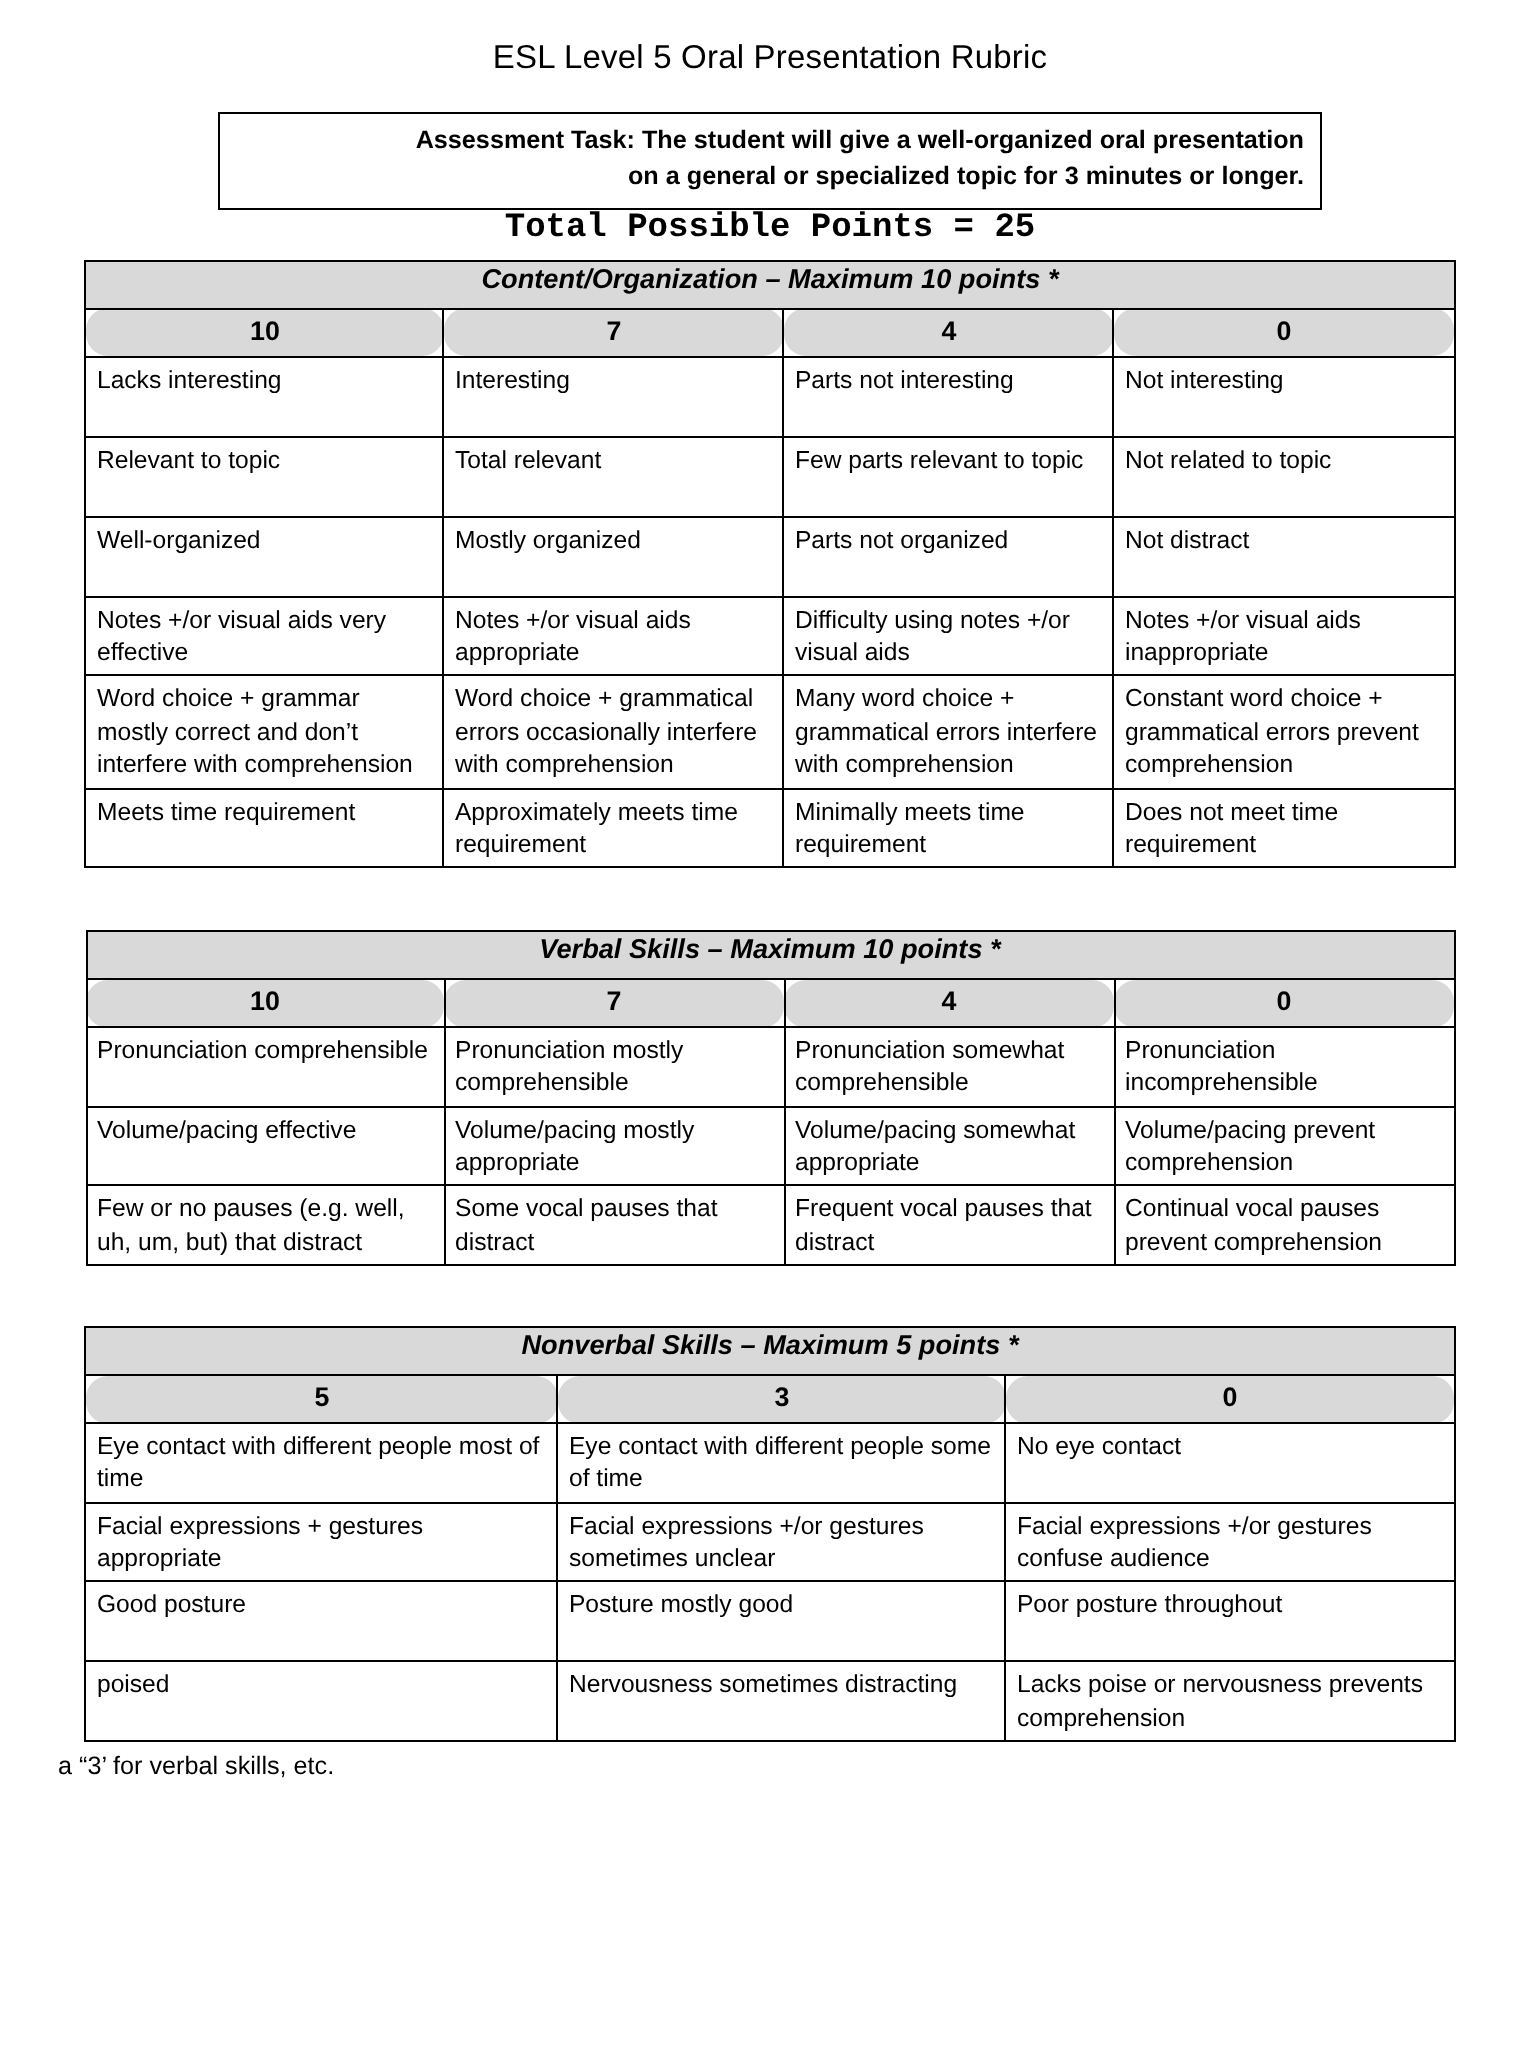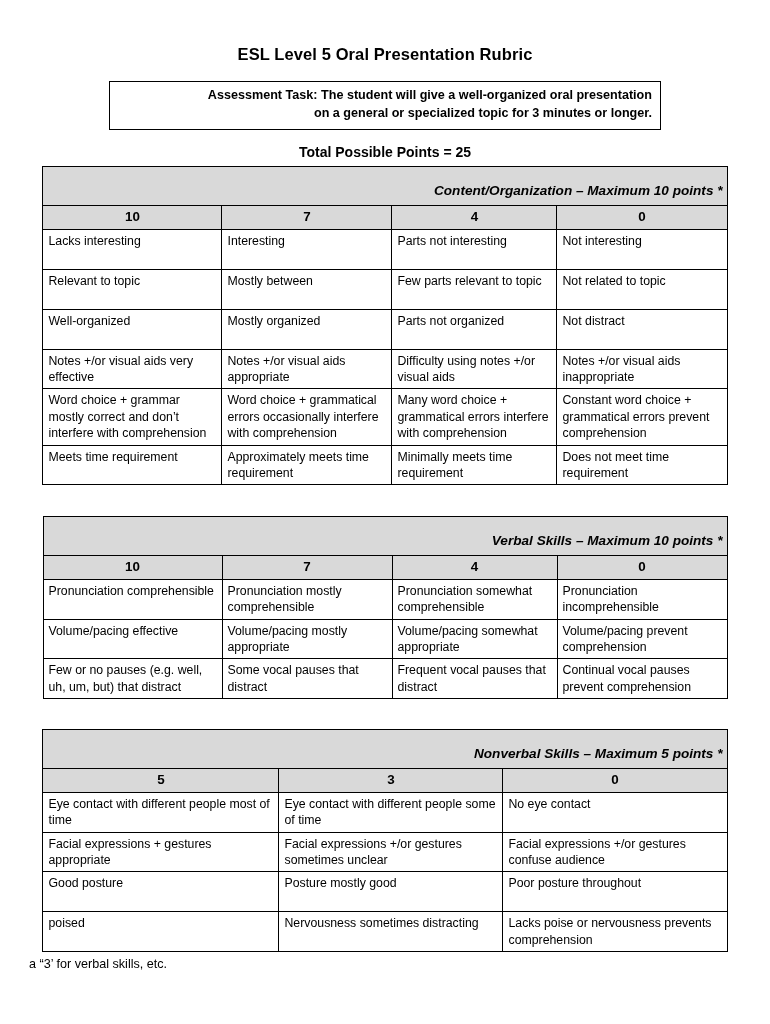--- a/index.html
+++ b/index.html
@@ -27,10 +27,10 @@
   .doc-title {
     text-align: center;
     font-size: 16.5px;
-    font-weight: bold;
+    font-weight: normal;
     letter-spacing: 0.1px;
     margin: 0;
-    padding-top: 45px;
+    padding-top: 20px;
     line-height: 1.1;
   }
 

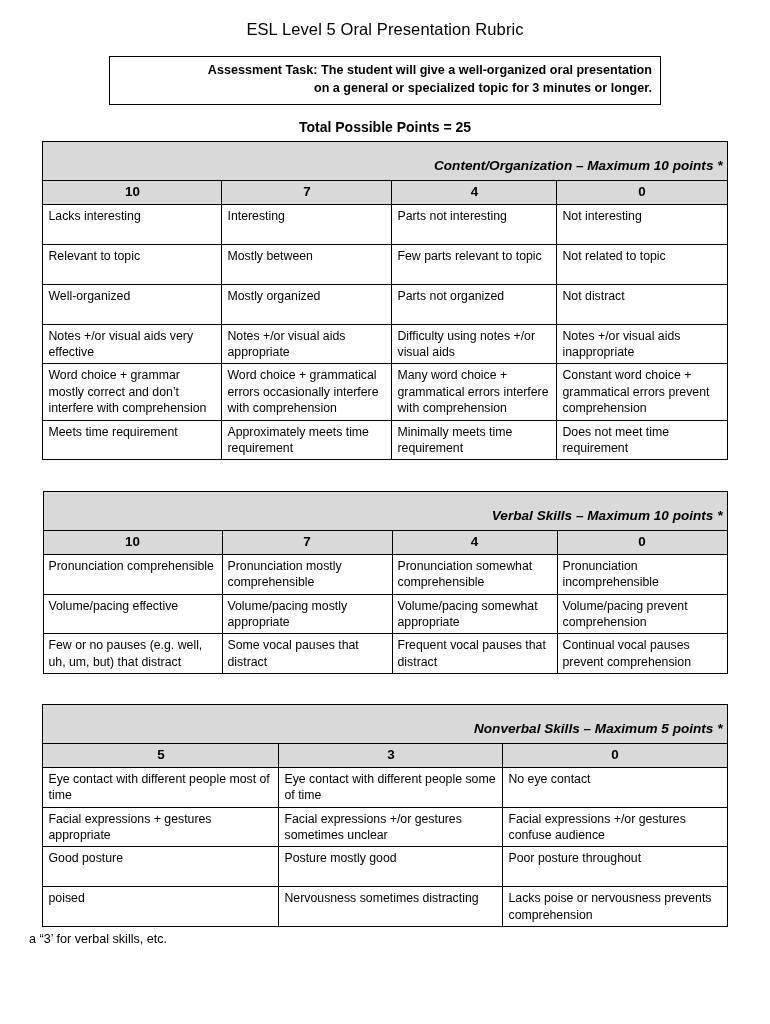--- a/index.html
+++ b/index.html
@@ -54,10 +54,11 @@
   
   .total-points {
     text-align: center;
-    font-size: 14px;
-    font-weight: bold;
-    margin-top: 14px;
+    font-size: 17px;
+    font-weight: bold;
+    margin-top: 0;
     margin-bottom: 6px;
+    font-family: Liberation Mono, monospace;
   }
 
   

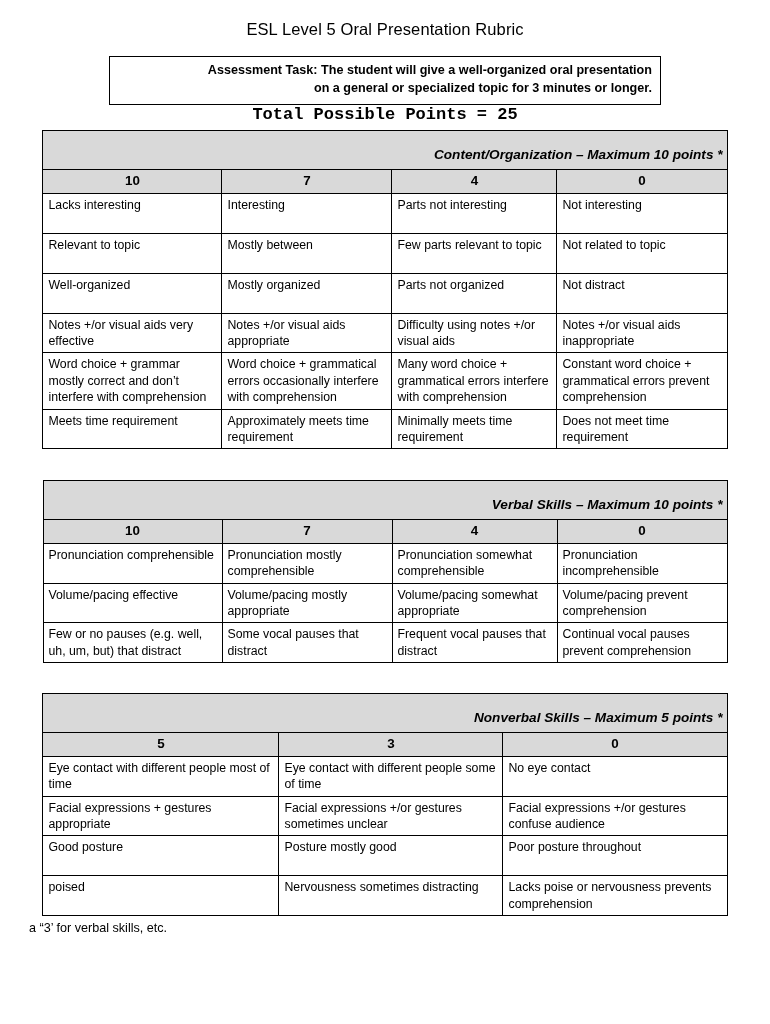--- a/index.html
+++ b/index.html
@@ -78,11 +78,11 @@
   }
   .rubric .sect-title {
     background: #d9d9d9;
-    text-align: right;
+    text-align: center;
     font-style: italic;
     font-weight: bold;
     font-size: 13.6px;
-    padding: 15px 4px 5px 4px;
+    padding: 0 4px 5px 4px;
     border-bottom: 1.6px solid #000;
     vertical-align: middle;
   }

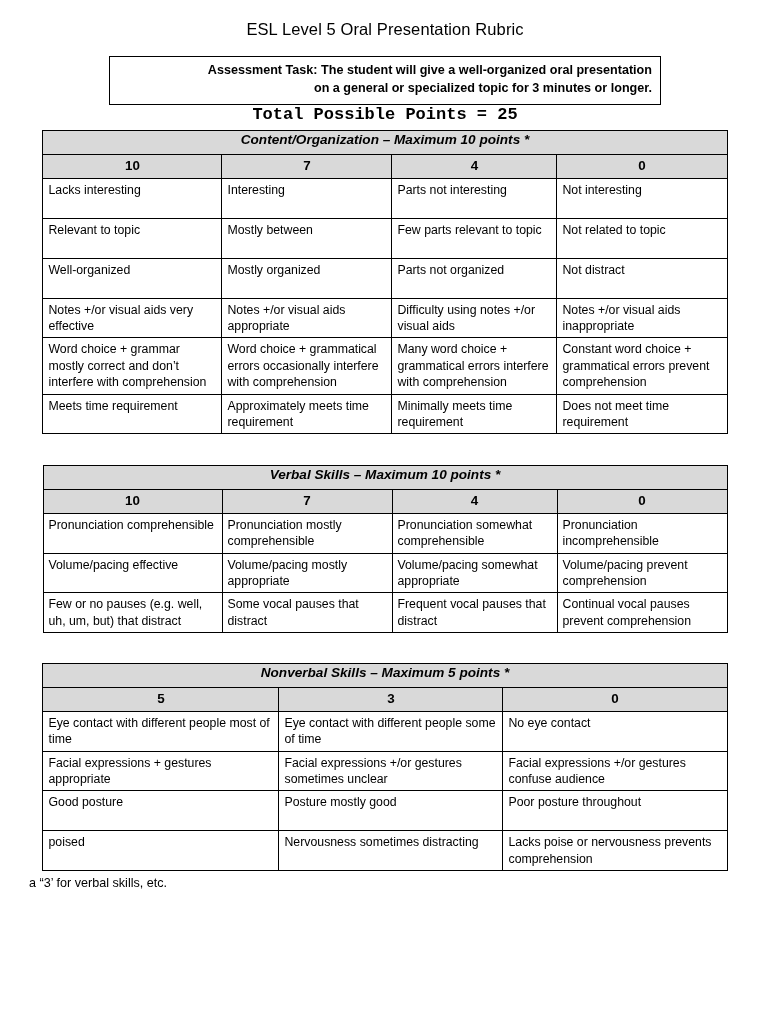--- a/index.html
+++ b/index.html
@@ -94,6 +94,7 @@
     padding: 2px 4px 3px 4px;
     border-bottom: 1.6px solid #000;
     vertical-align: middle;
+    border-radius: 11px;
   }
   .rubric tr.r-tall td { height: 33px; }
 

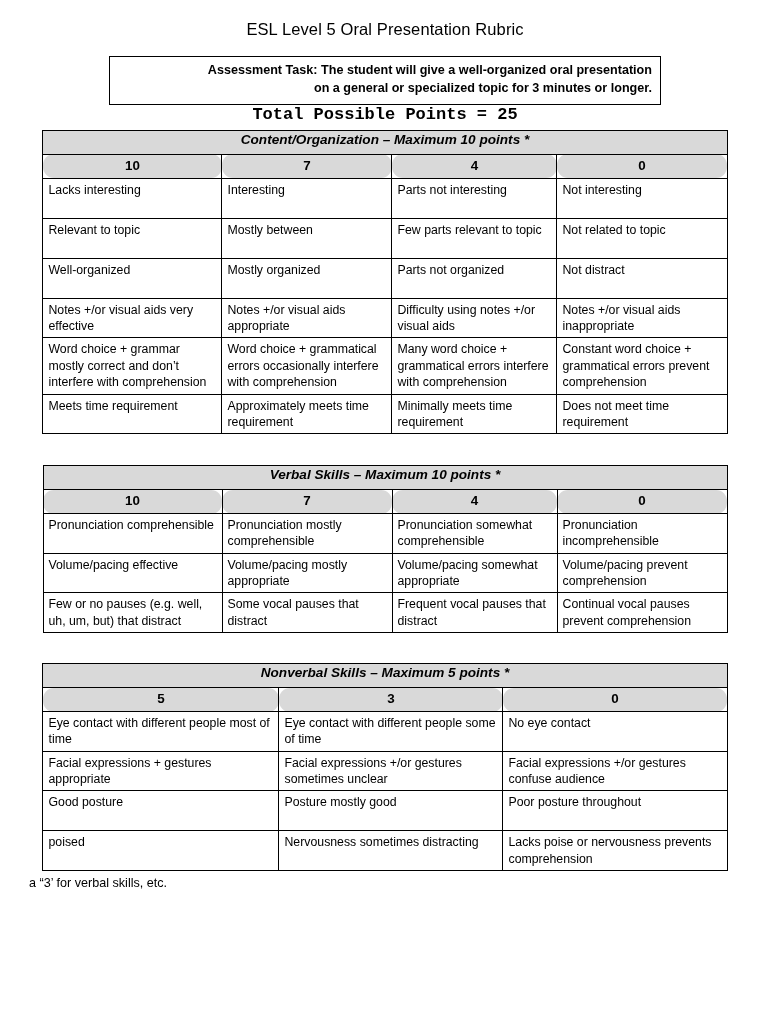--- a/index.html
+++ b/index.html
@@ -151,7 +151,7 @@
       </tr>
       <tr class="r-tall">
         <td>Relevant to topic</td>
-        <td>Mostly between</td>
+        <td>Total relevant</td>
         <td>Few parts relevant to topic</td>
         <td>Not related to topic</td>
       </tr>

